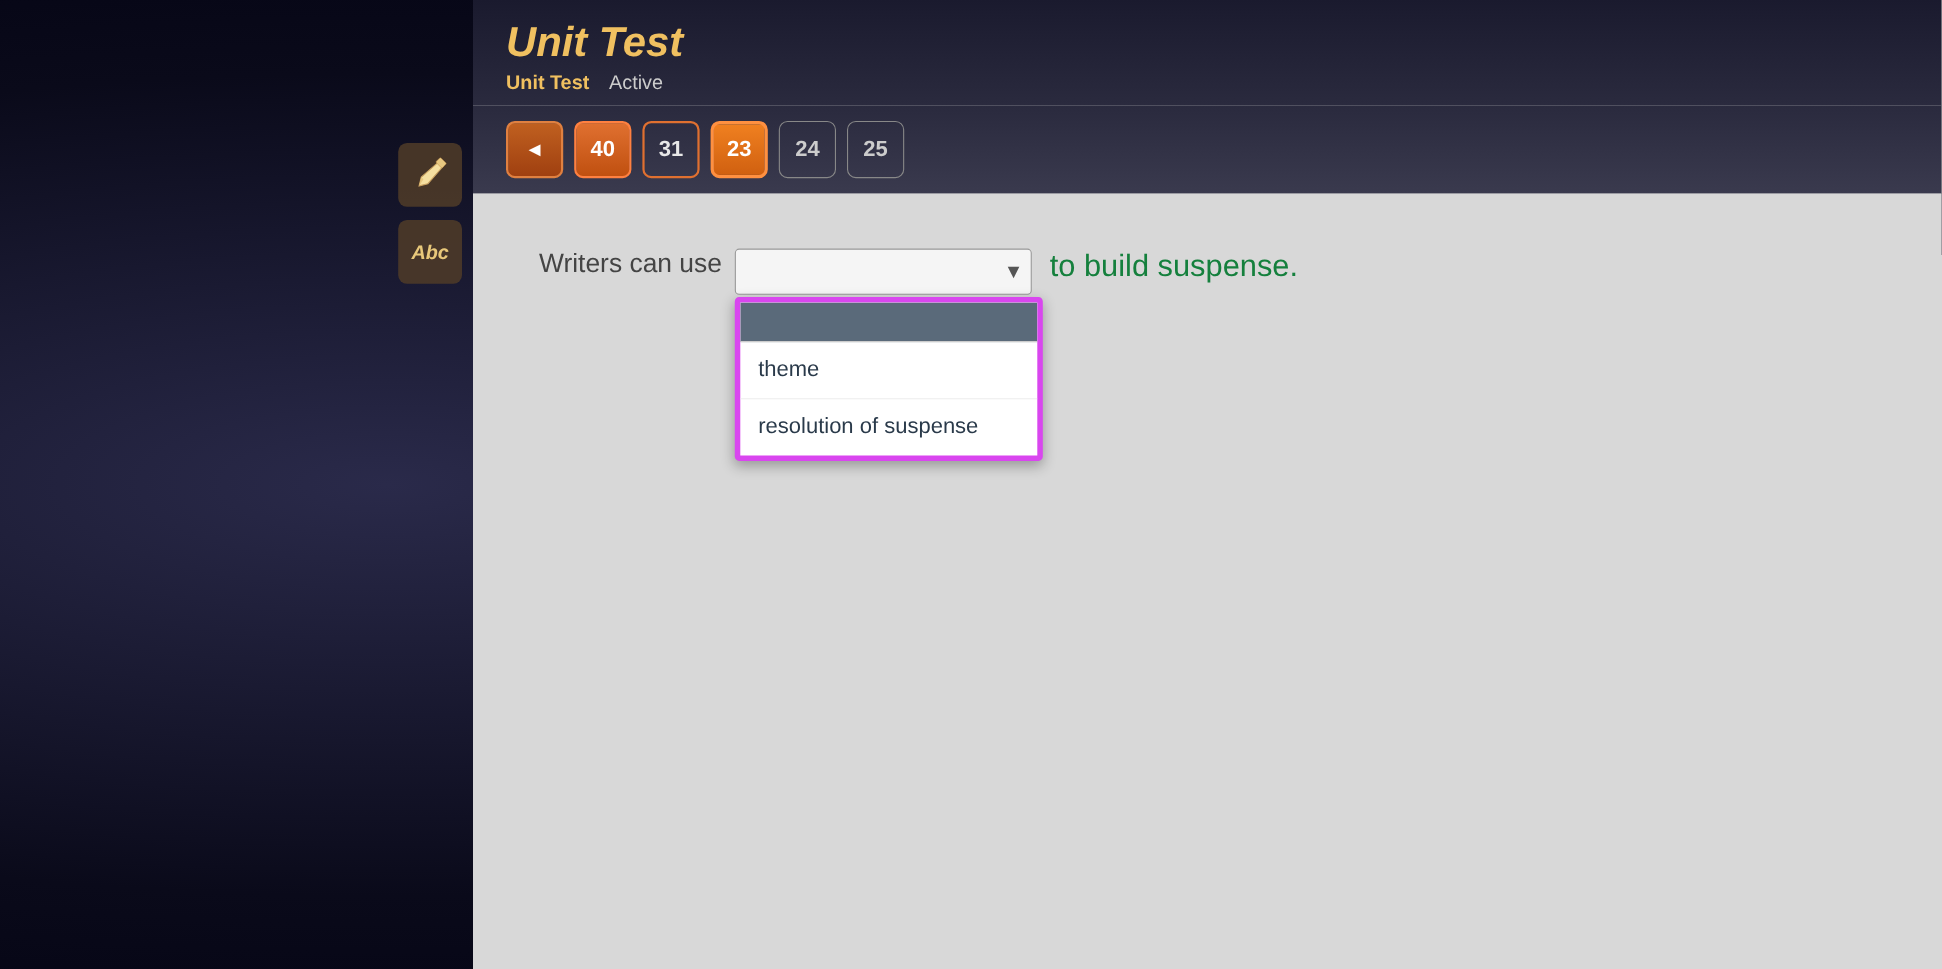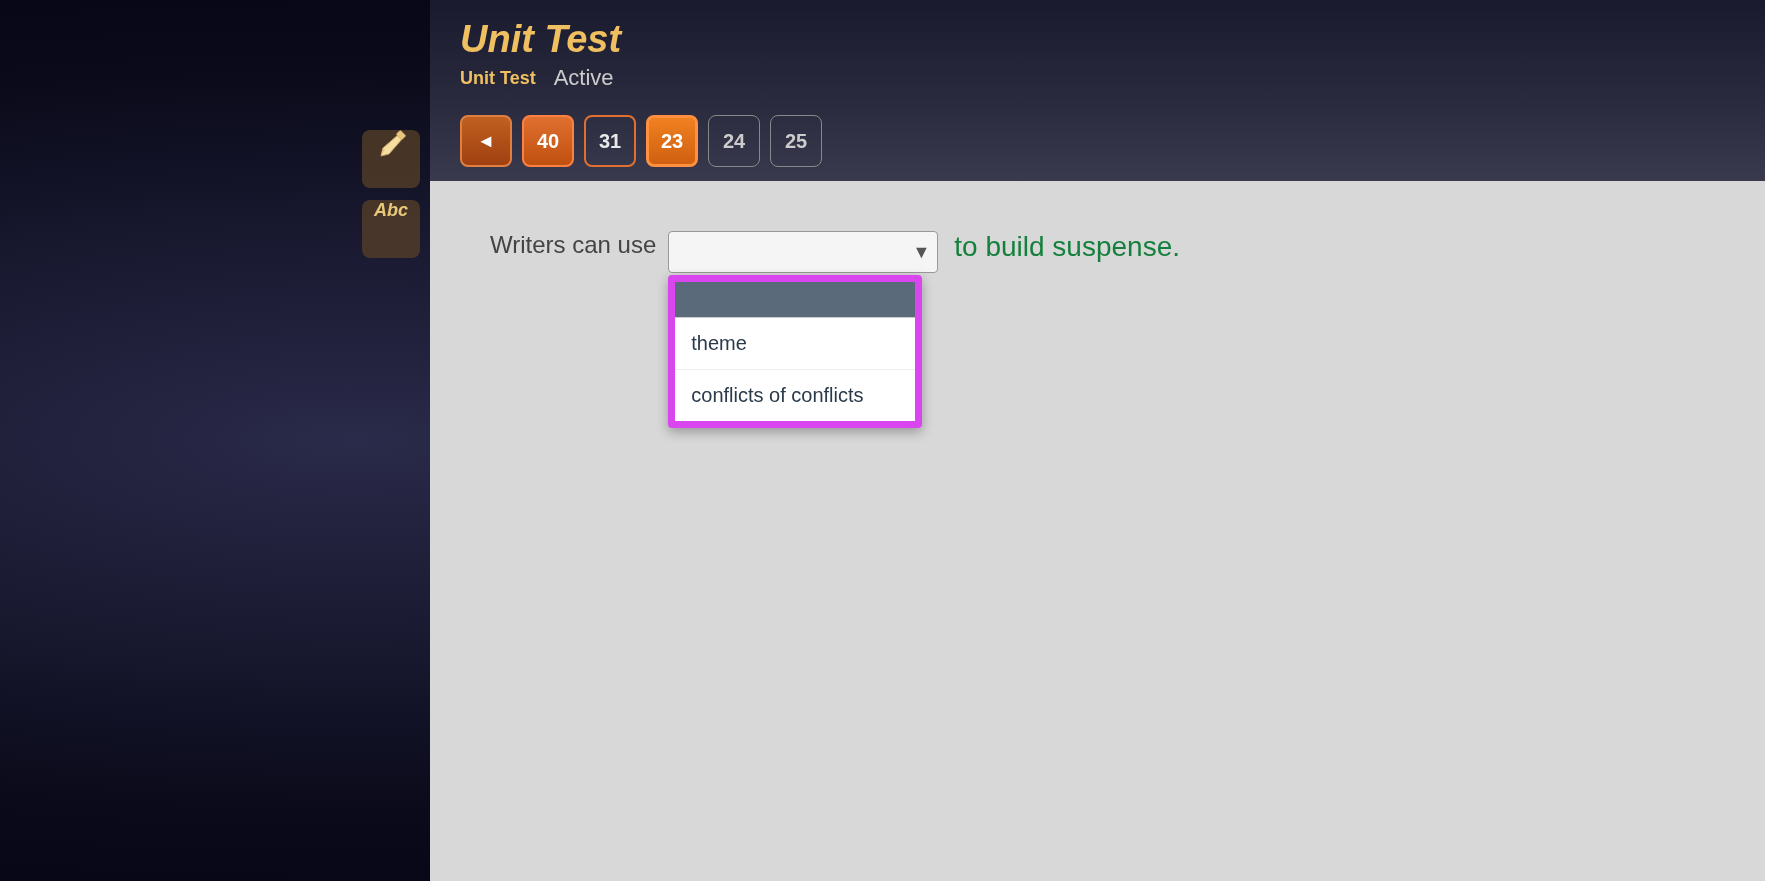--- a/index.html
+++ b/index.html
@@ -85,7 +85,7 @@
     }
 
     .breadcrumb-active {
-      font-size: 22px;
+      font-size: 18px;
       color: #cccccc;
     }
 

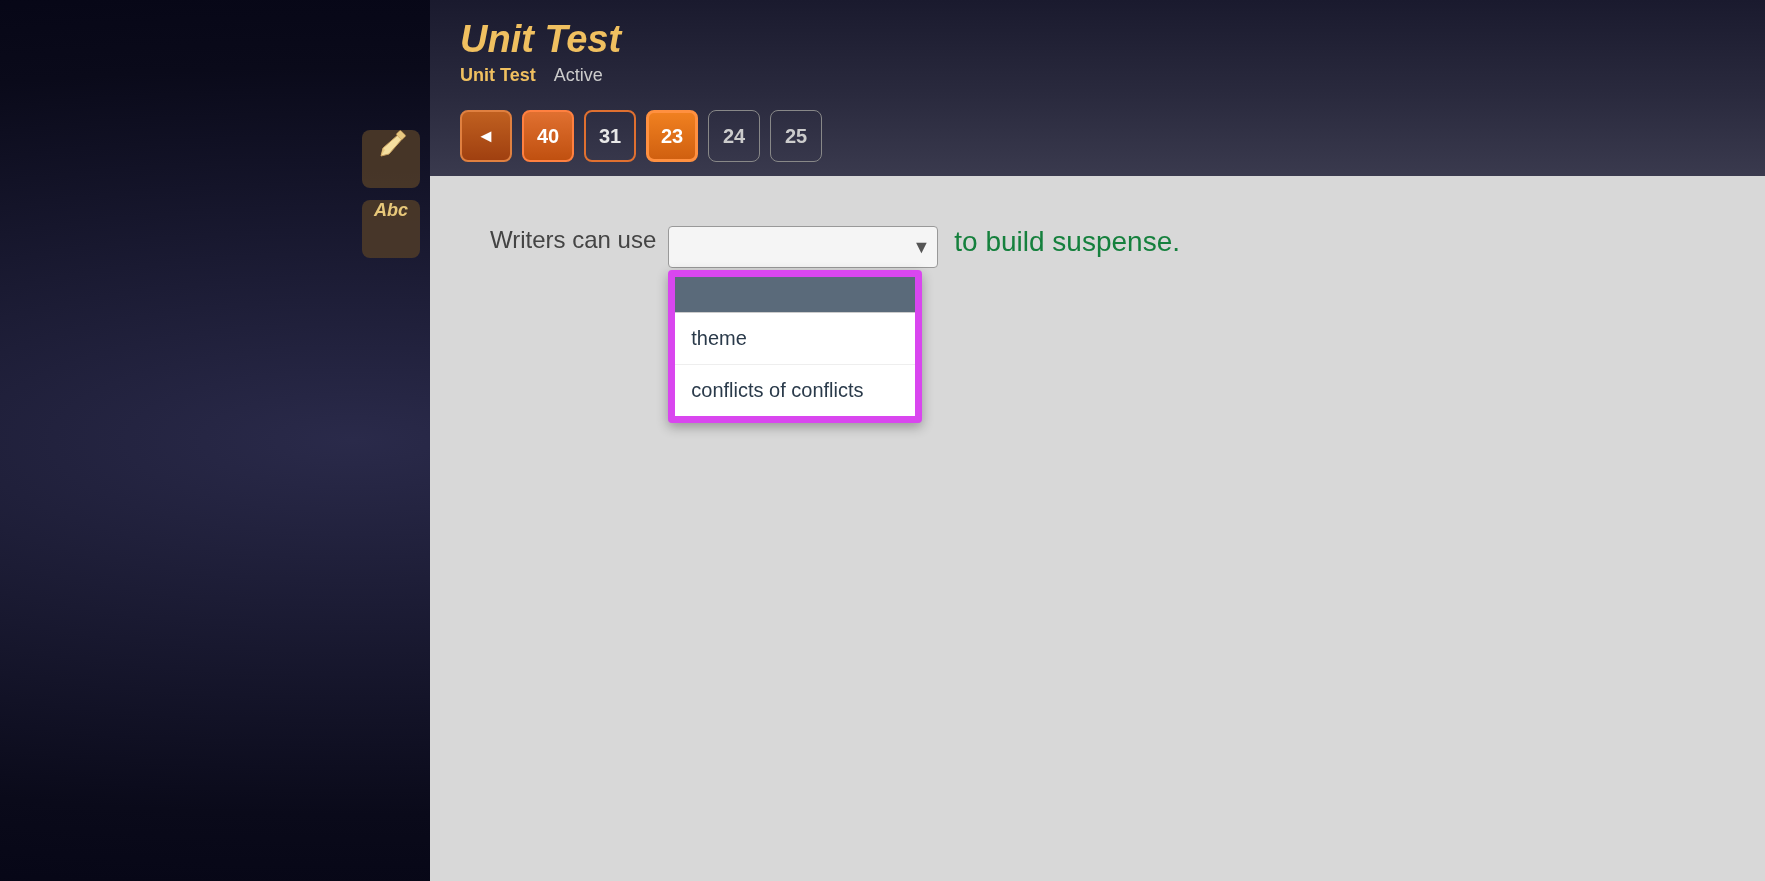--- a/index.html
+++ b/index.html
@@ -33,6 +33,7 @@
       border-radius: 8px;
       background: rgba(80, 60, 40, 0.85);
       display: flex;
+      align-items: center;
       justify-content: center;
       cursor: pointer;
     }

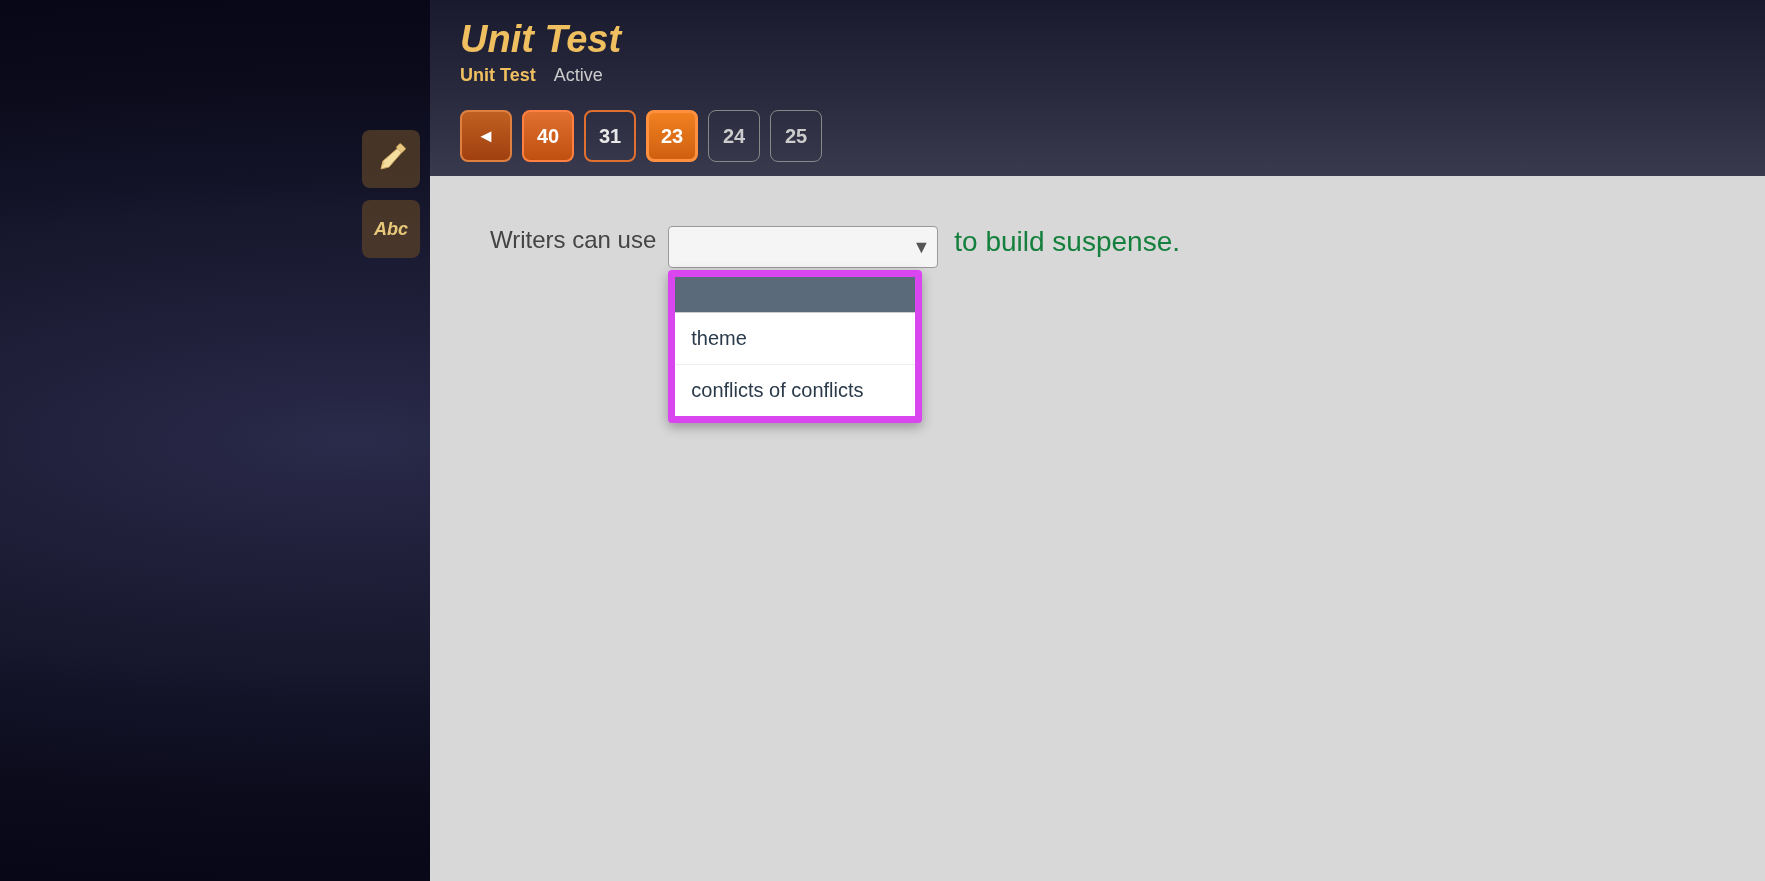--- a/index.html
+++ b/index.html
@@ -201,9 +201,9 @@
       position: absolute;
       top: calc(100% + 2px);
       left: 0;
-      width: 254px;
+      width: 280px;
       background: white;
-      border: 7px solid #d946ef;
+      border: 5px solid #d946ef;
       border-radius: 4px;
       box-shadow: 0 4px 12px rgba(0,0,0,0.3);
       z-index: 100;

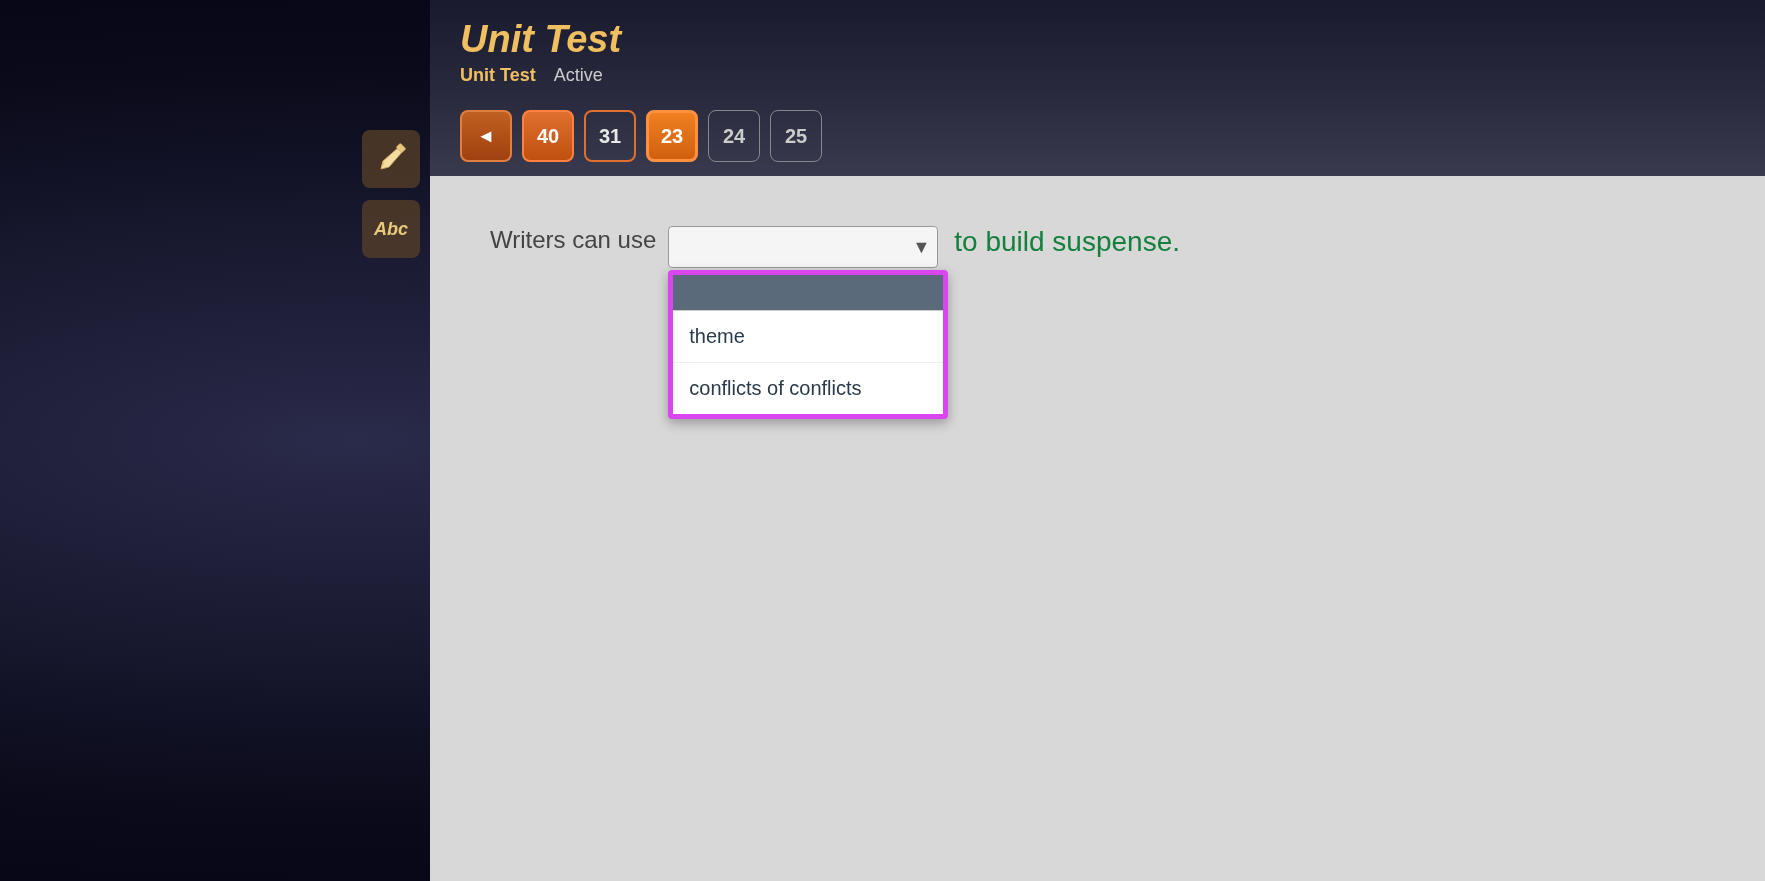--- a/index.html
+++ b/index.html
@@ -288,7 +288,7 @@
         <div class="dropdown-list">
           <div class="dropdown-list-header"></div>
           <div class="dropdown-list-item">theme</div>
-          <div class="dropdown-list-item">conflicts of conflicts</div>
+          <div class="dropdown-list-item">resolution of suspense</div>
         </div>
       </div>
 

